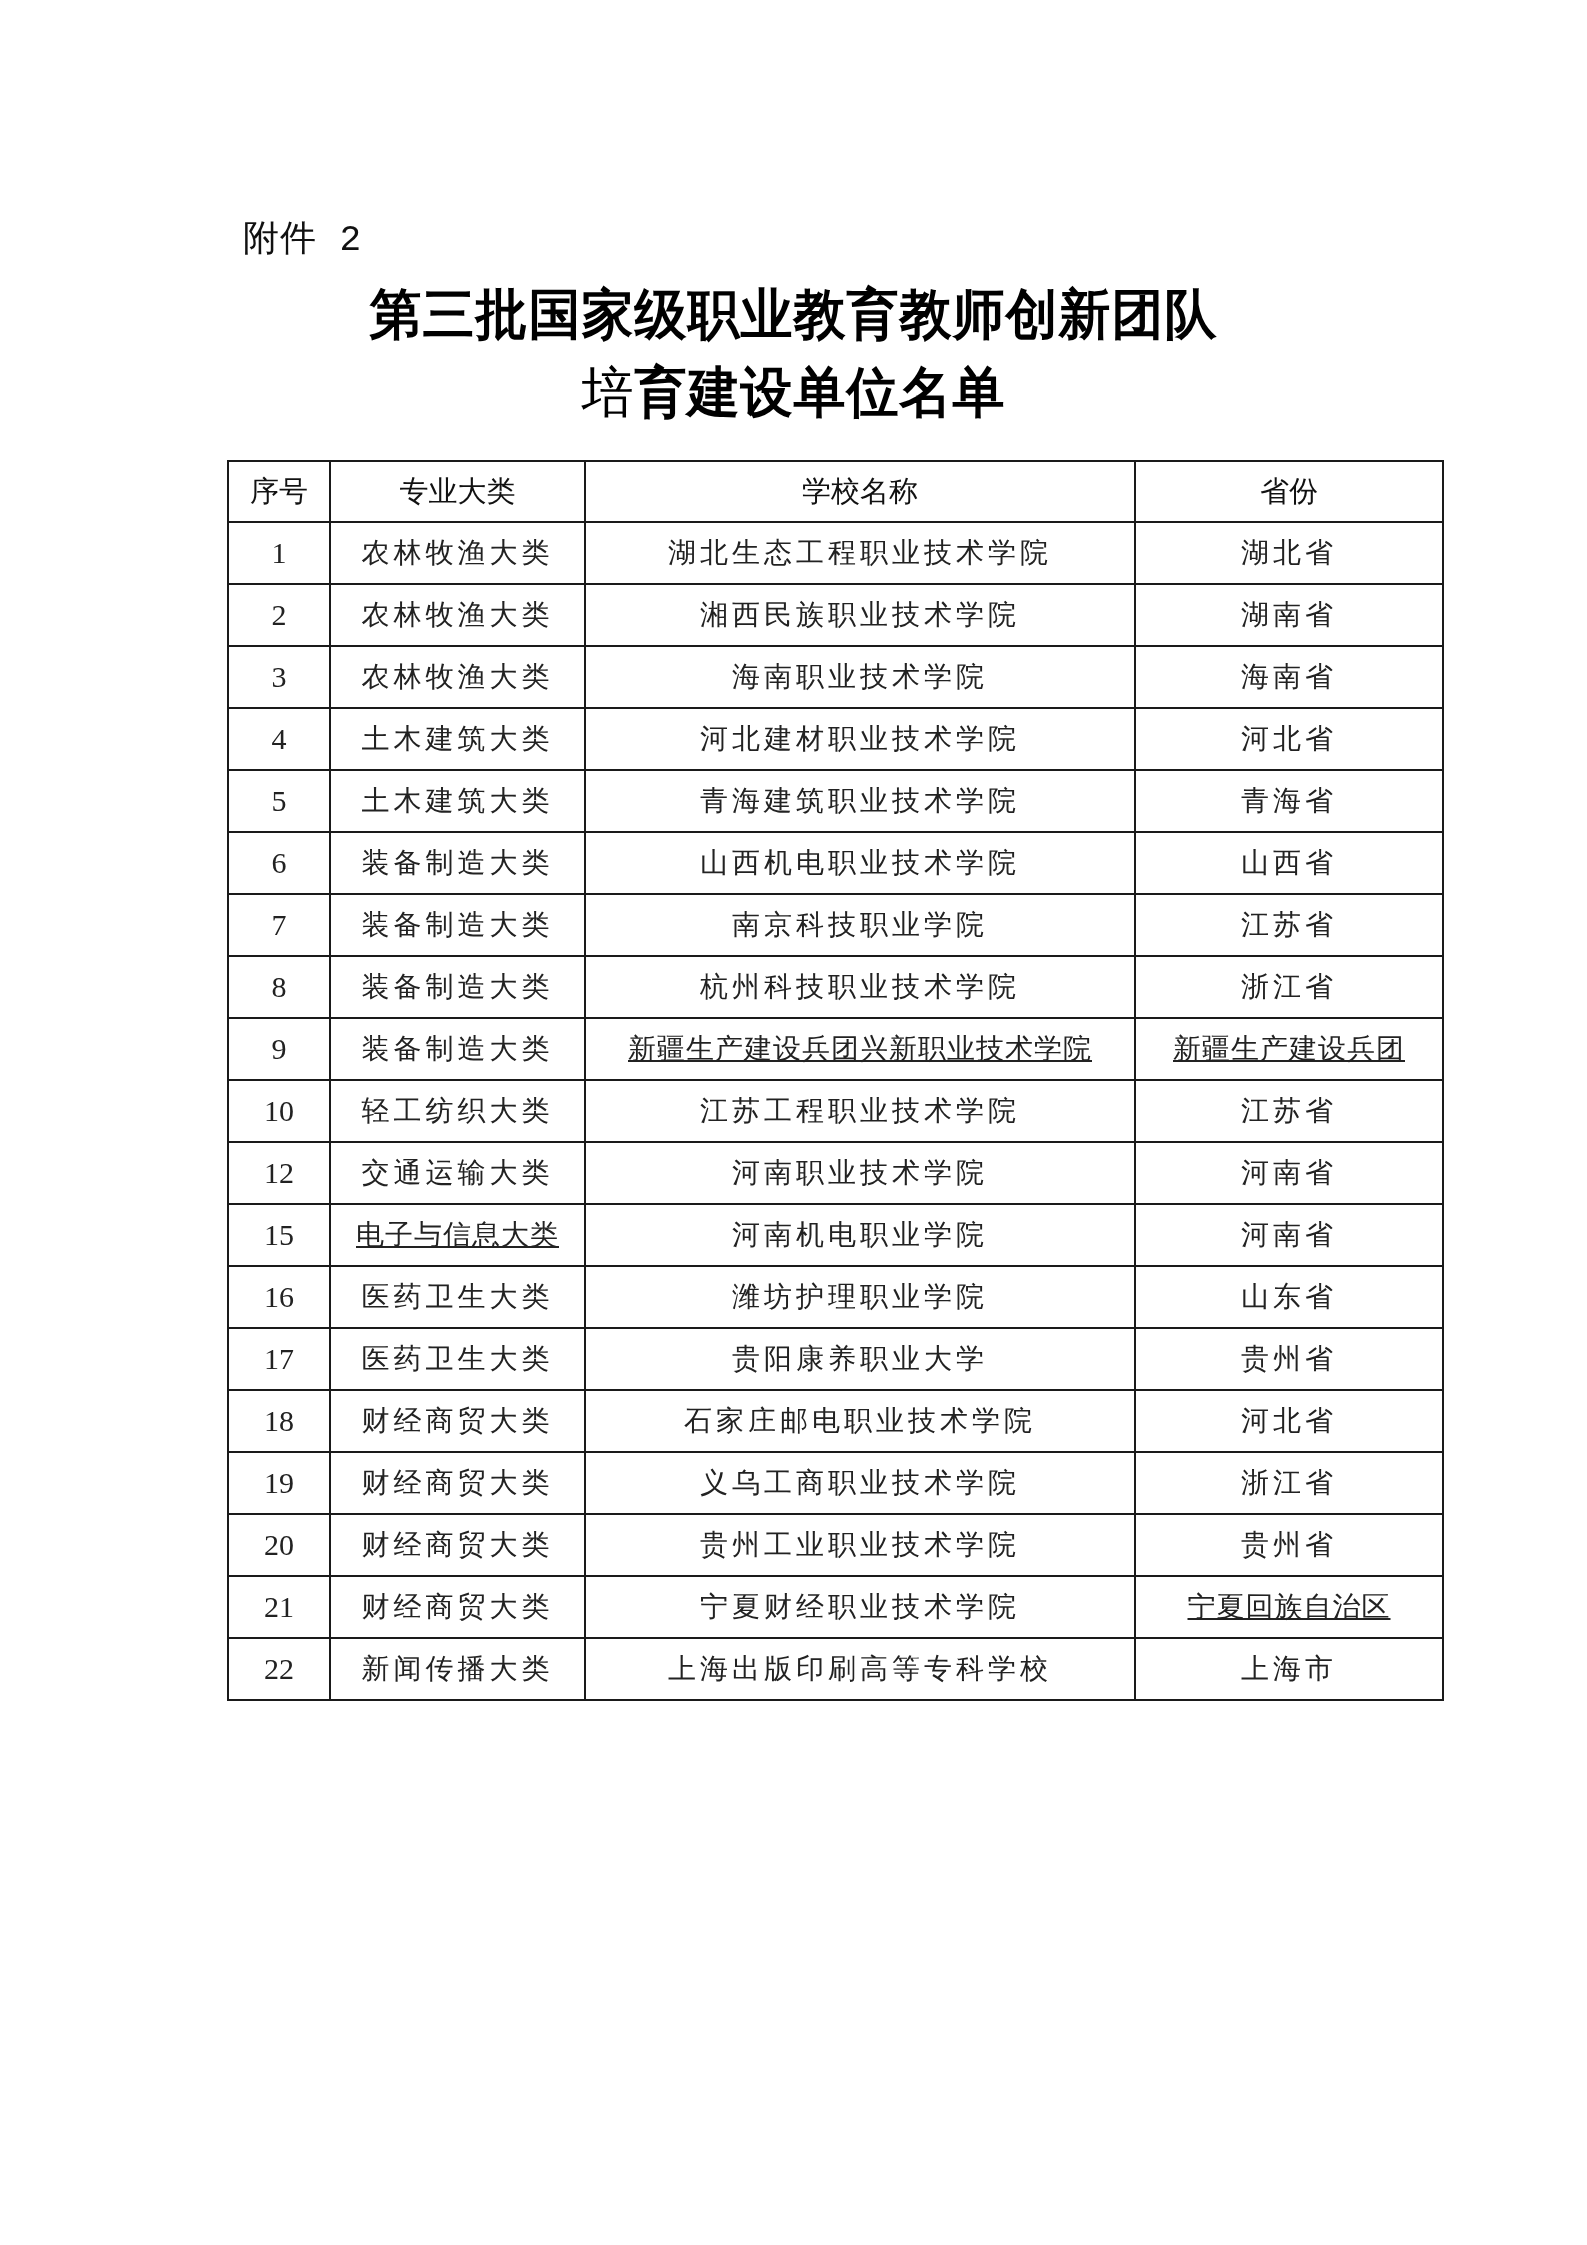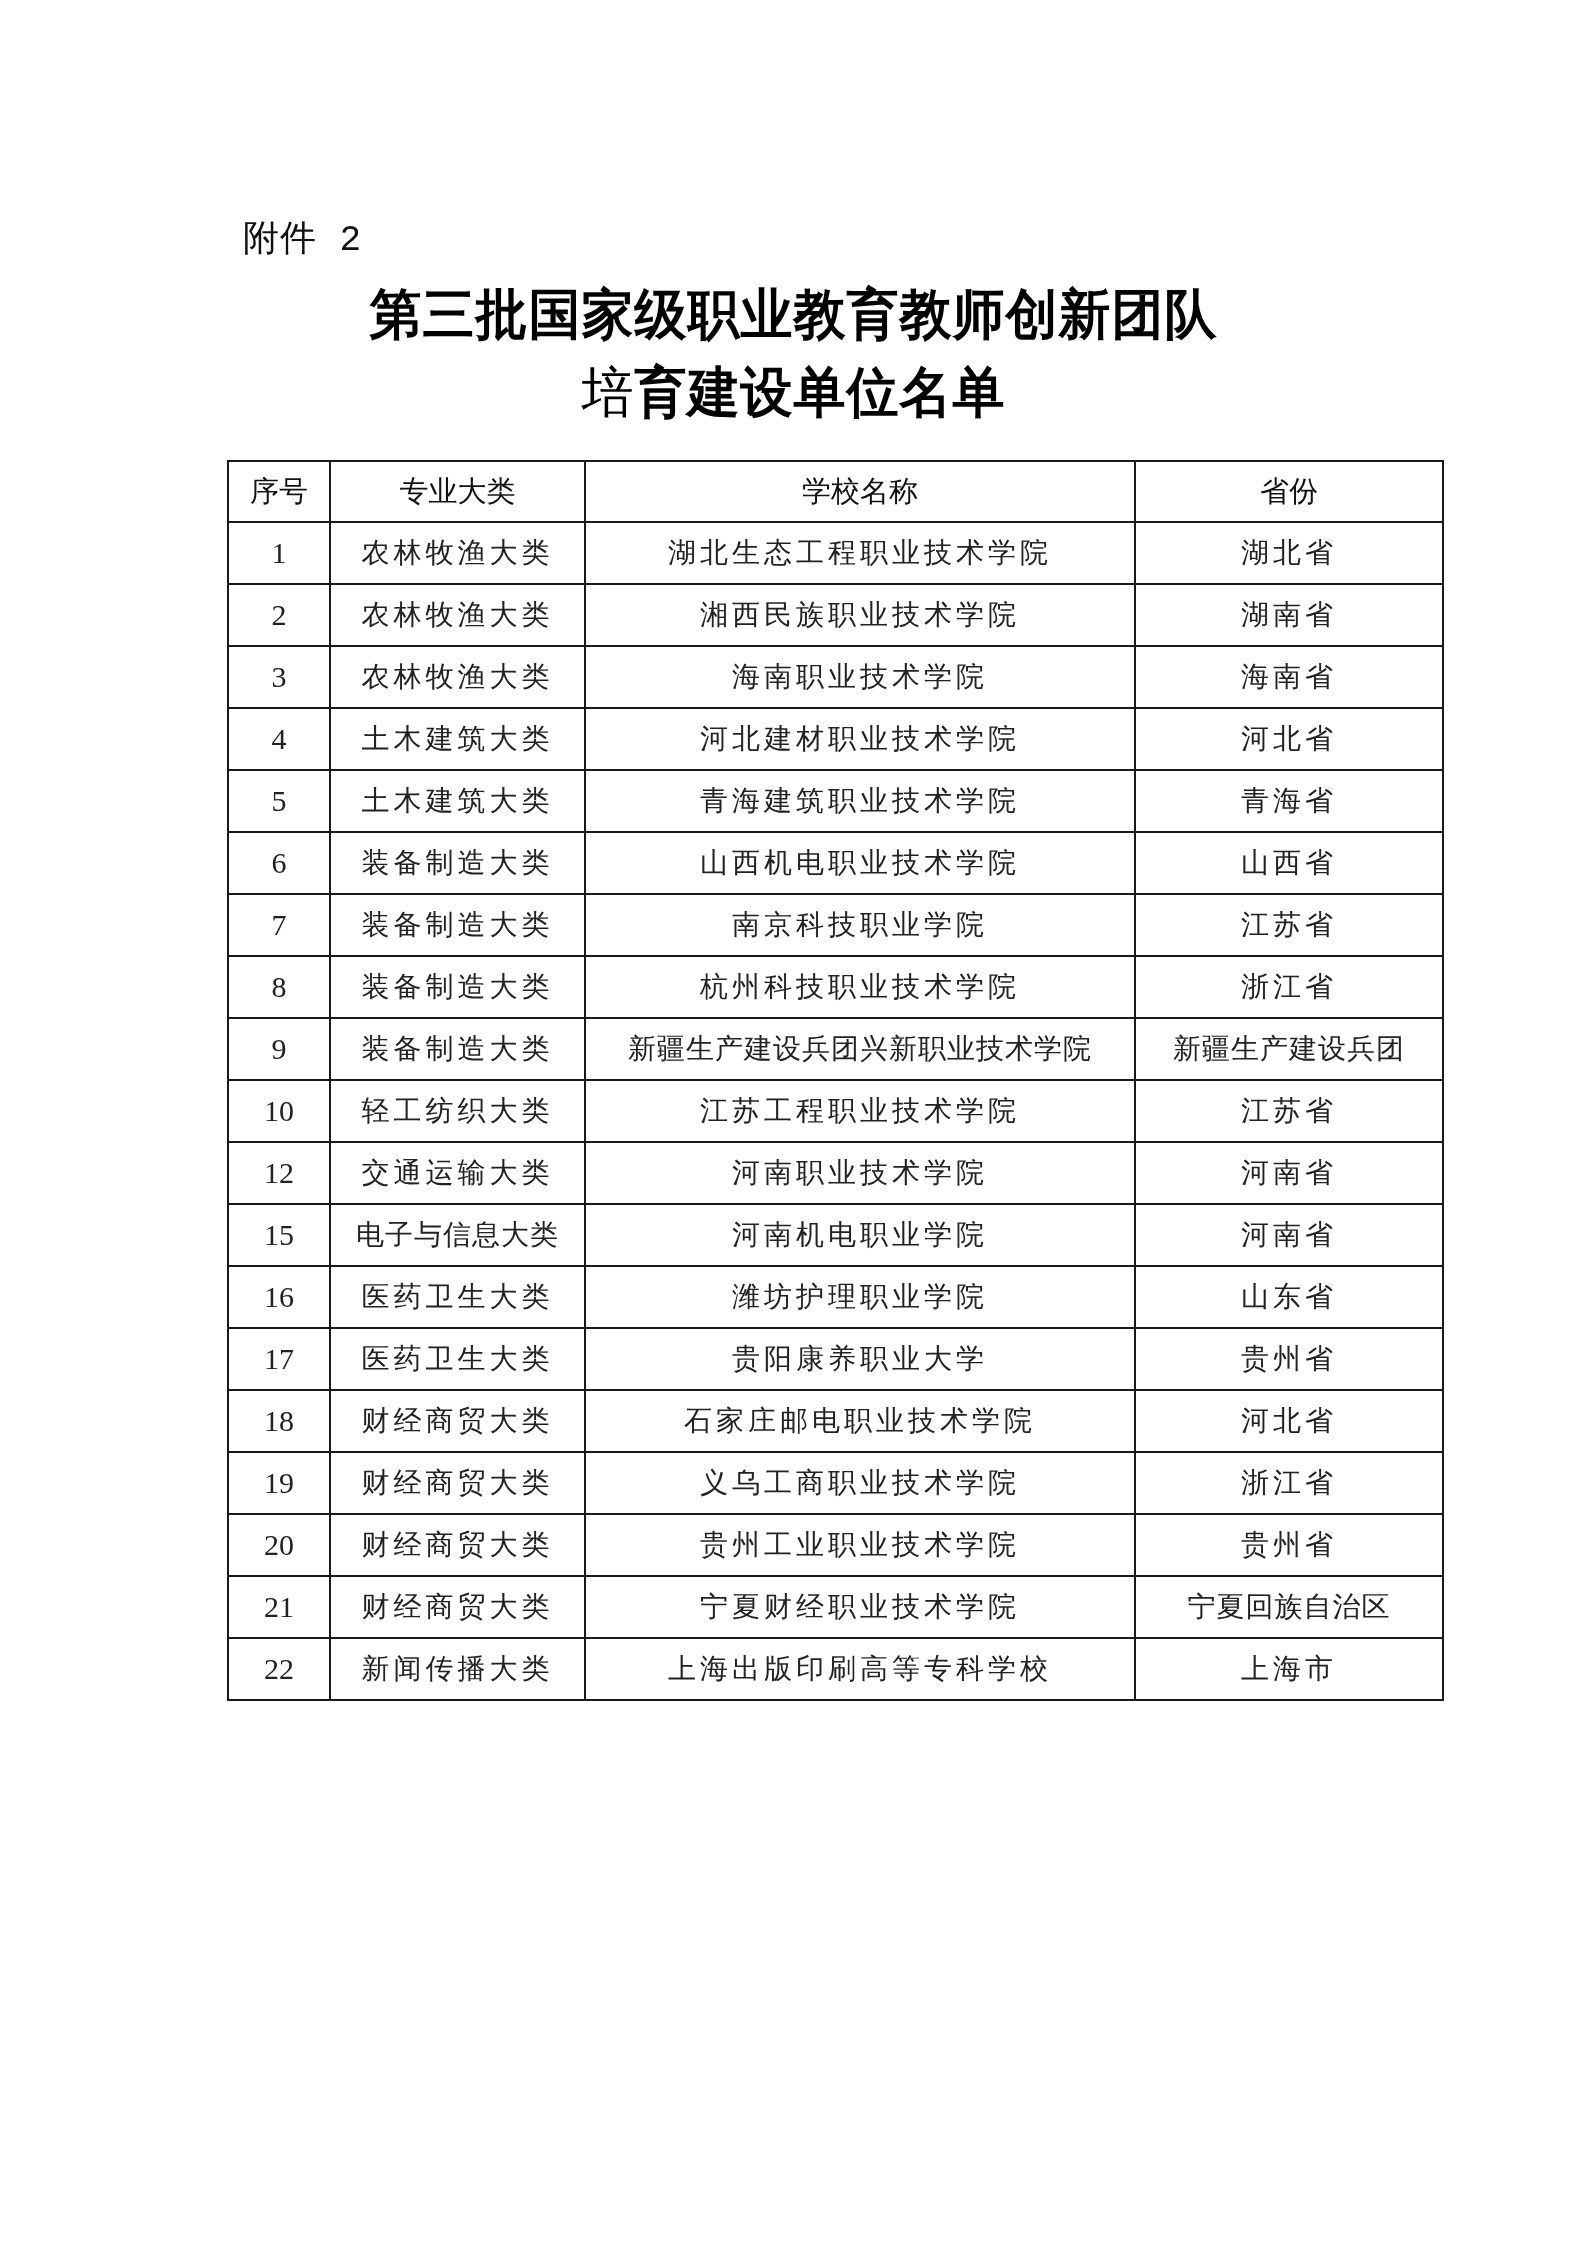--- a/index.html
+++ b/index.html
@@ -89,6 +89,7 @@
   }
   table.roster td.tight {
     letter-spacing: 1px;
+    text-decoration: underline;
   }
   col.c1 { width: 102px; }
   col.c2 { width: 255px; }

